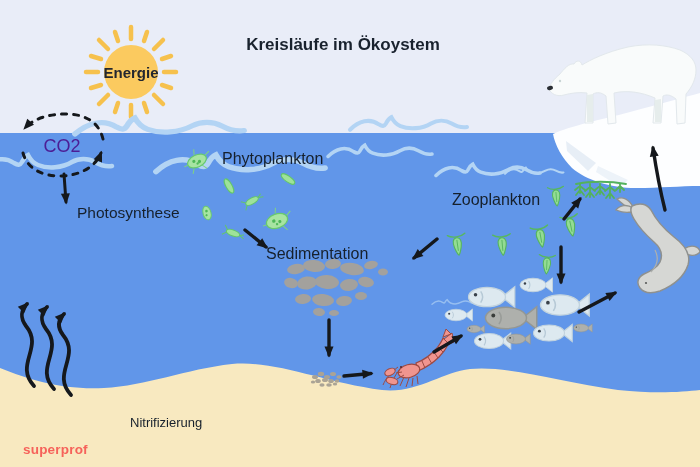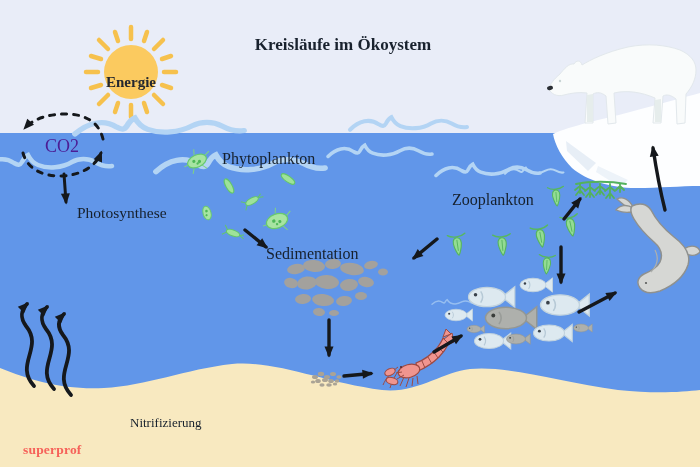--- a/index.html
+++ b/index.html
@@ -3,7 +3,7 @@
 <meta charset="utf-8">
 <style>
   html,body{margin:0;padding:0;background:#fff;}
-  #stage{position:relative;width:700px;height:467px;overflow:hidden;font-family:Liberation Serif, serif;}
+  #stage{position:relative;width:700px;height:467px;overflow:hidden;font-family:Liberation Sans, sans-serif;}
   #scene{position:absolute;left:0;top:0;}
   .lbl{position:absolute;color:#16202c;white-space:nowrap;line-height:1;}
   .lbl.center{transform:translateX(-50%);}

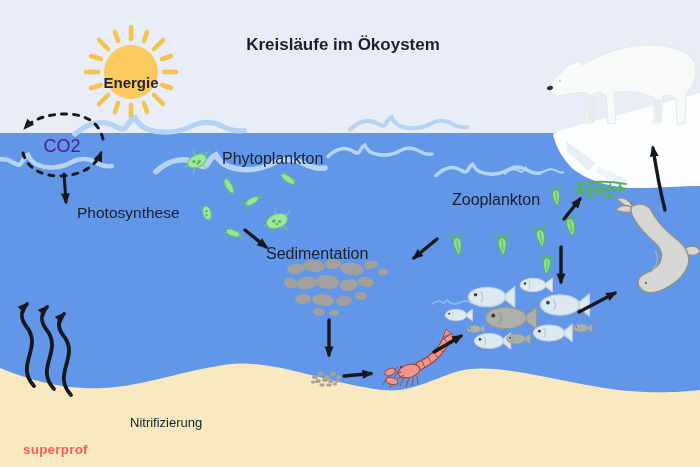--- a/index.html
+++ b/index.html
@@ -8,7 +8,7 @@
   .lbl{position:absolute;color:#16202c;white-space:nowrap;line-height:1;}
   .lbl.center{transform:translateX(-50%);}
   .title{left:343px;top:36px;font-size:17px;font-weight:700;color:#19222e;}
-  .energie{left:131px;top:75px;font-size:15px;font-weight:600;color:#23272f;text-align:center;}
+  .energie{left:131px;top:65px;font-size:15px;font-weight:600;color:#23272f;text-align:center;}
   .co2{left:62px;top:137px;font-size:18px;font-weight:500;color:#4c1d95;}
   .photosynthese{left:77px;top:205px;font-size:15.5px;}
   .phytoplankton{left:222px;top:151px;font-size:16px;}

